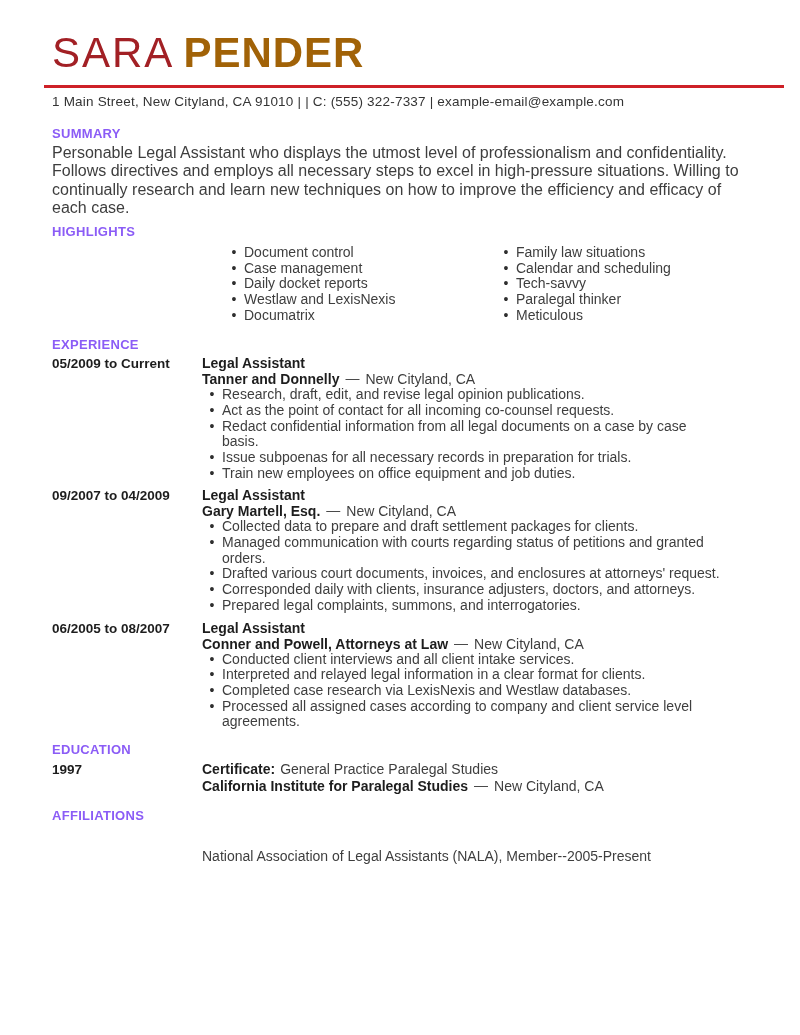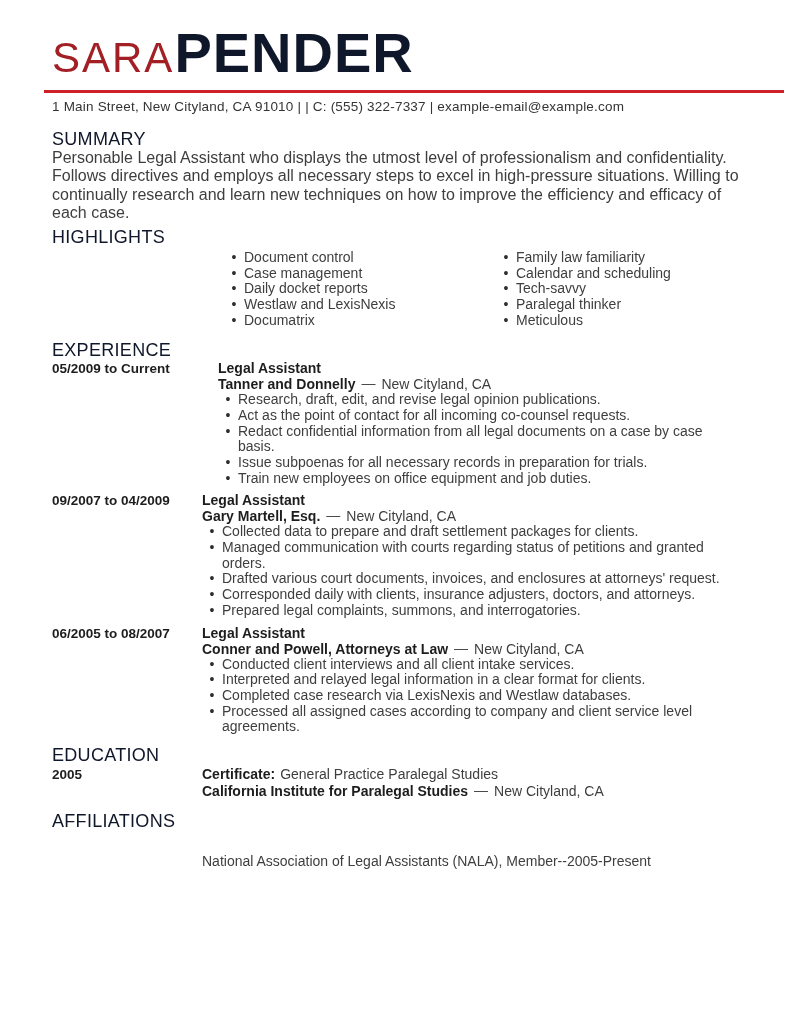--- a/index.html
+++ b/index.html
@@ -16,7 +16,7 @@
   
   .name-line { line-height:40px; white-space:nowrap; }
   .first-name { font-size:42px; font-weight:400; color:#a22025; letter-spacing:2px; }
-  .last-name  { font-size:56px; font-weight:700; color:#0f172a; letter-spacing:1px; }
+  .last-name  { font-size:42px; font-weight:700; color:#a16207; letter-spacing:1px; margin-left:9px; }
   .header-rule { width:740px; height:3px; background:#ce2027; margin:3px 0 0 -8px; }
   .contact-line { margin-top:6px; font-size:13.5px; line-height:16px; color:#343434; letter-spacing:0.2px; }
 

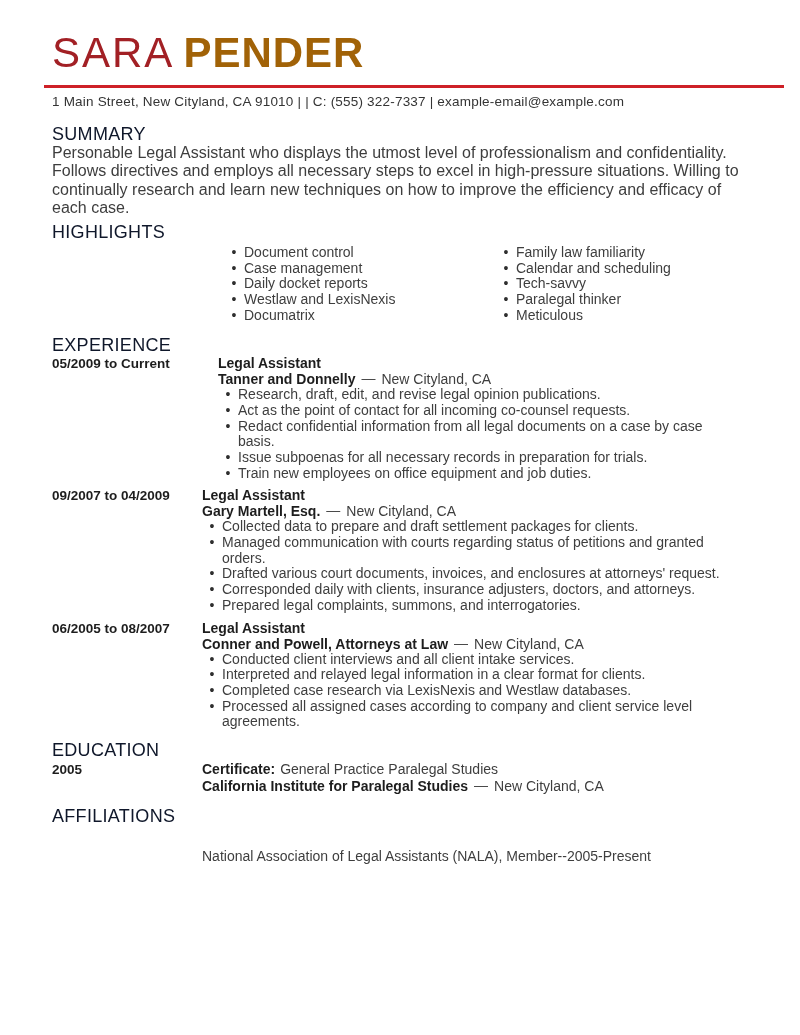--- a/index.html
+++ b/index.html
@@ -22,7 +22,7 @@
 
   
   .section-heading {
-    font-size:18px; font-weight:400; color:#0f172a;
+    font-size:13px; font-weight:700; color:#8b5cf6;
     line-height:16px; letter-spacing:0.3px;
   }
   .sh-summary    { margin-top:16px; }

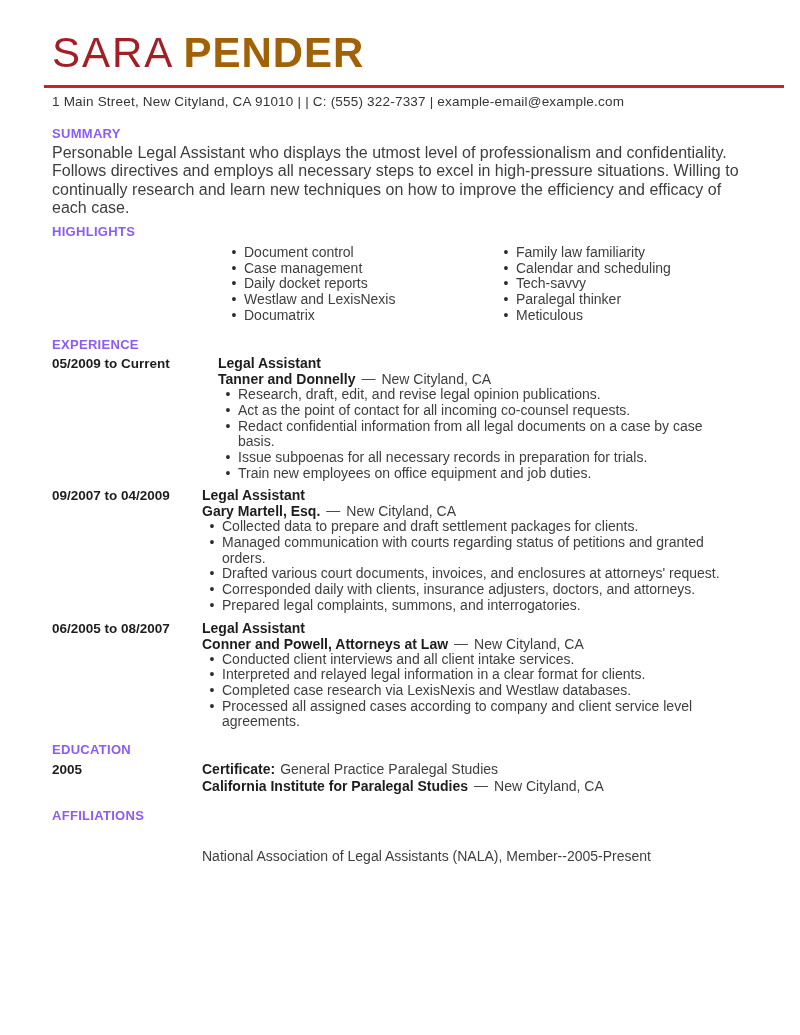--- a/index.html
+++ b/index.html
@@ -106,7 +106,7 @@
     <div class="hl-col hl-col2">
       <div class="li">
           <span class="b">•</span>
-          <span class="bt">Family law familiarity</span>
+          <span class="bt">Family law situations</span>
         </div>
       <div class="li">
           <span class="b">•</span>

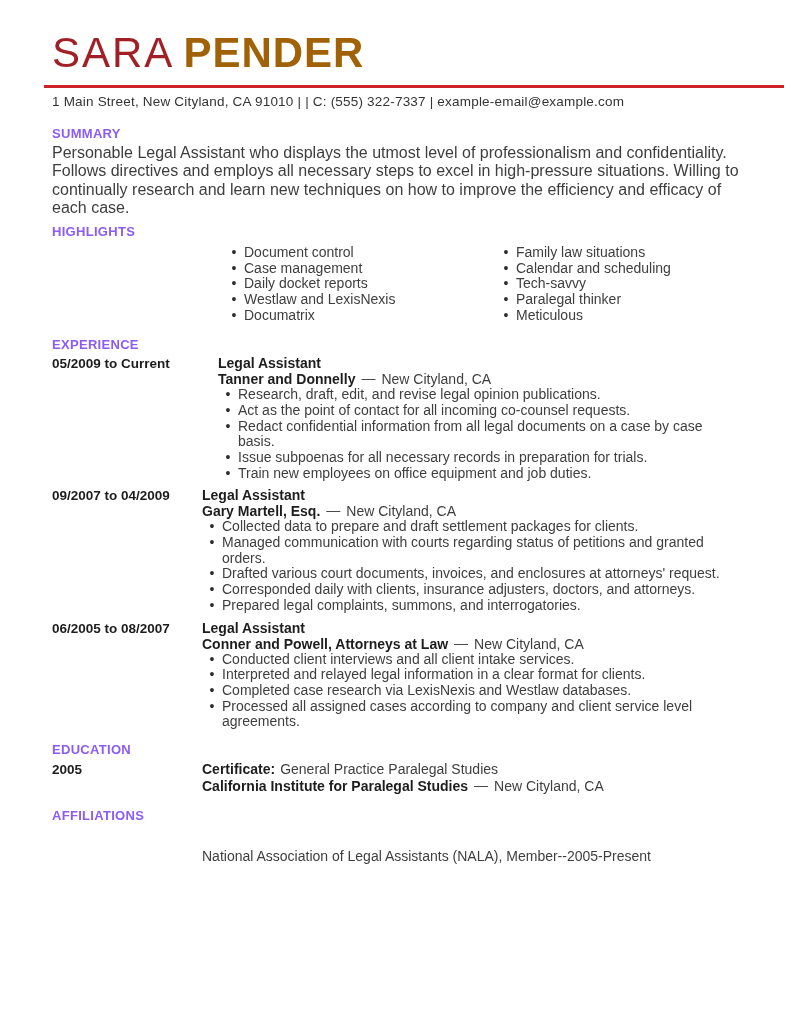--- a/index.html
+++ b/index.html
@@ -45,7 +45,7 @@
   
   .row { display:flex; }
   .row-job { margin-top:6px;justify-content:space-between; }
-  .row-first { margin-top:2px;gap:16px; }
+  .row-first { margin-top:2px; }
   .col-left {
     flex:0 0 150px; font-size:13.5px; font-weight:700; color:#1d1d1d;
     line-height:16px; padding-top:1px;

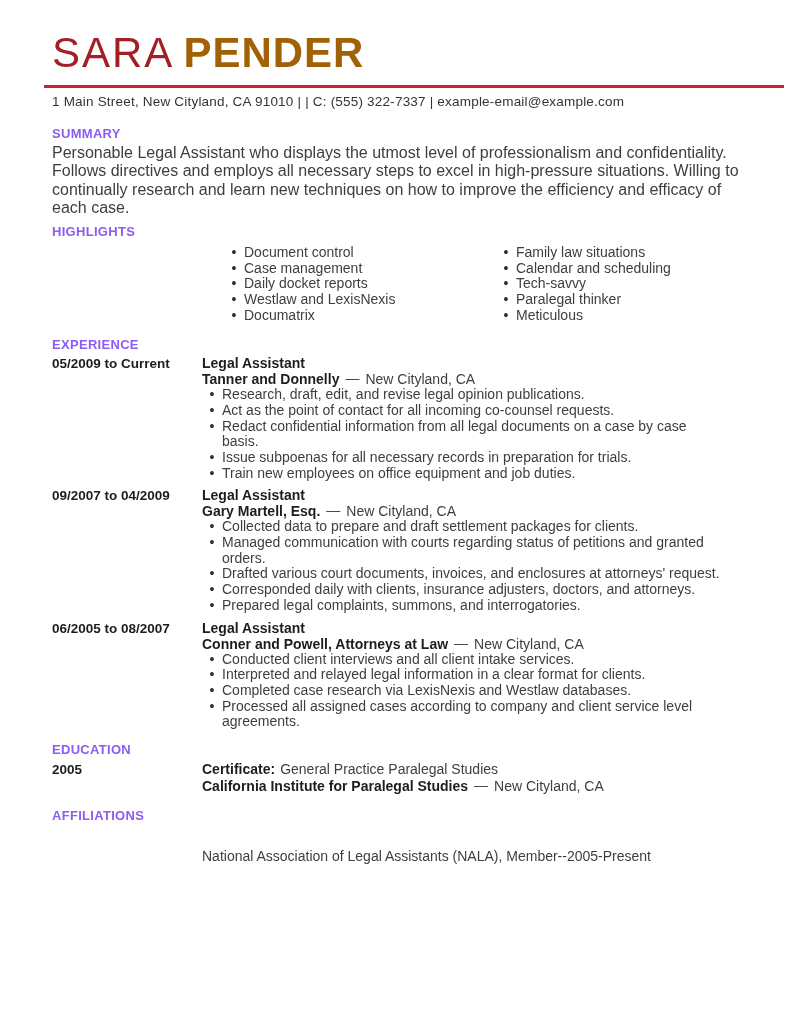--- a/index.html
+++ b/index.html
@@ -223,7 +223,7 @@
 
   <div class="section-heading sh-education">EDUCATION</div>
   <div class="row" style="margin-top:3px;">
-    <div class="col-left">2005</div>
+    <div class="col-left">1997</div>
     <div class="col-right">
       <div class="edu-line">
         <span class="cred-label">Certificate:</span><span>General Practice Paralegal Studies</span>

